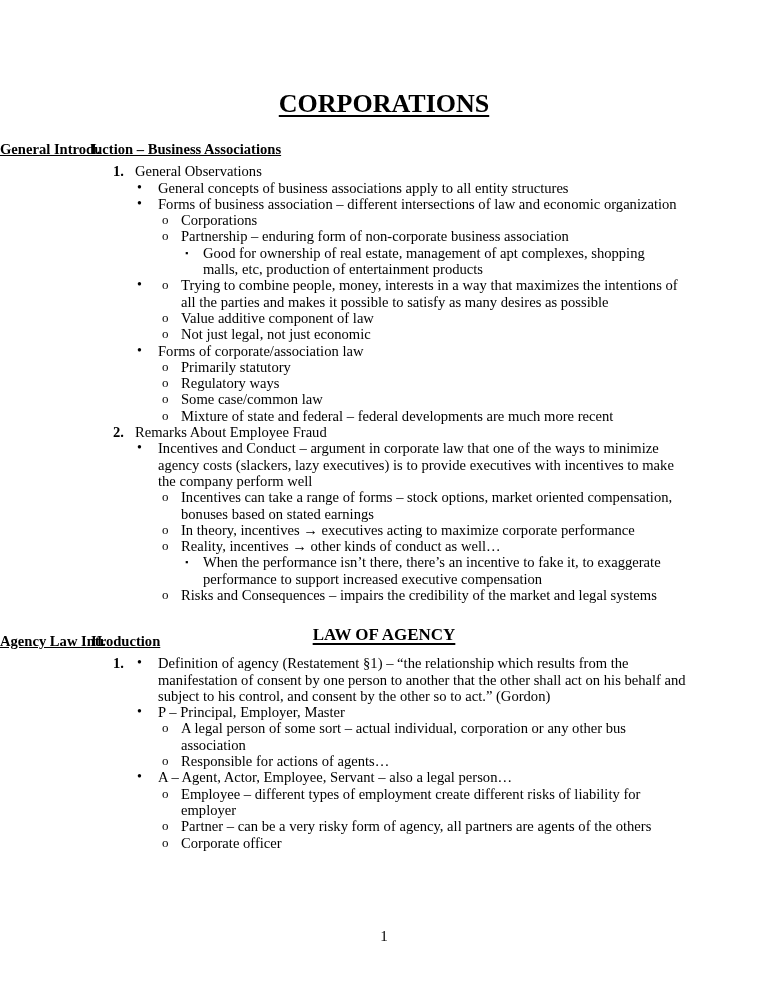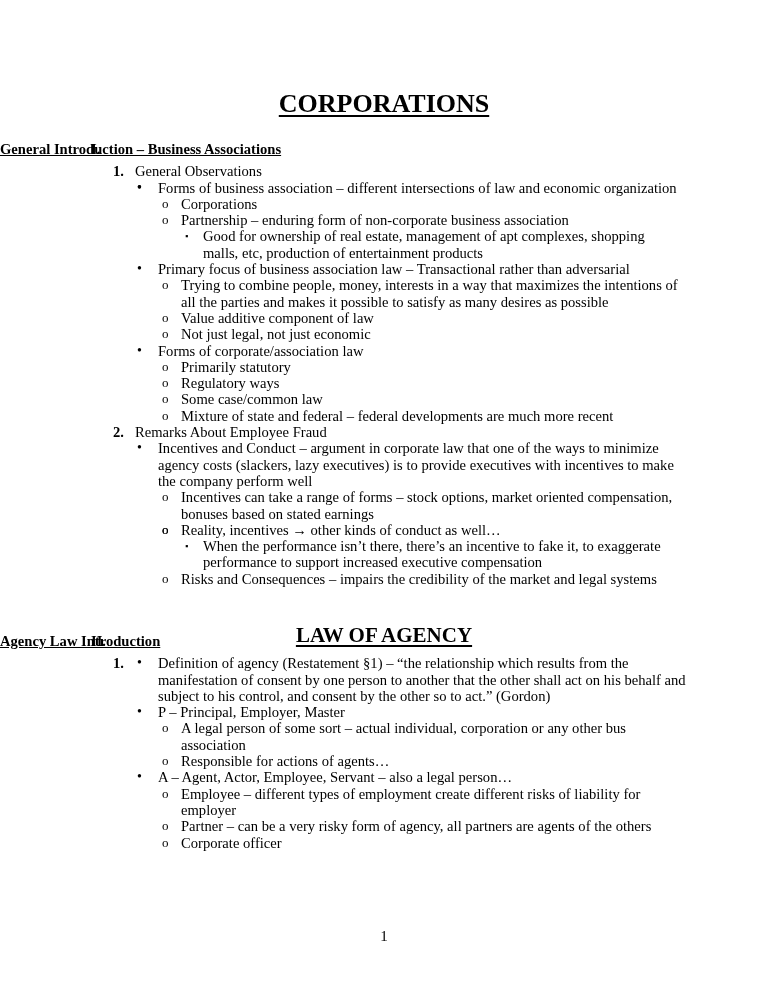--- a/index.html
+++ b/index.html
@@ -51,7 +51,7 @@
       <div class="subhead">General Observations</div>
     </div>
 
-    <div class="l1"><span class="mk">•</span></div>
+    <div class="l1"><span class="mk">•</span><span>General concepts of business associations apply to all entity structures</span></div>
     <div class="l1"><span class="mk">•</span><span>Forms of business association – different intersections of law and economic organization</span></div>
     <div class="l2"><span class="mk">o</span><span>Corporations</span></div>
     <div class="l2"><span class="mk">o</span><span>Partnership – enduring form of non-corporate business association</span></div>

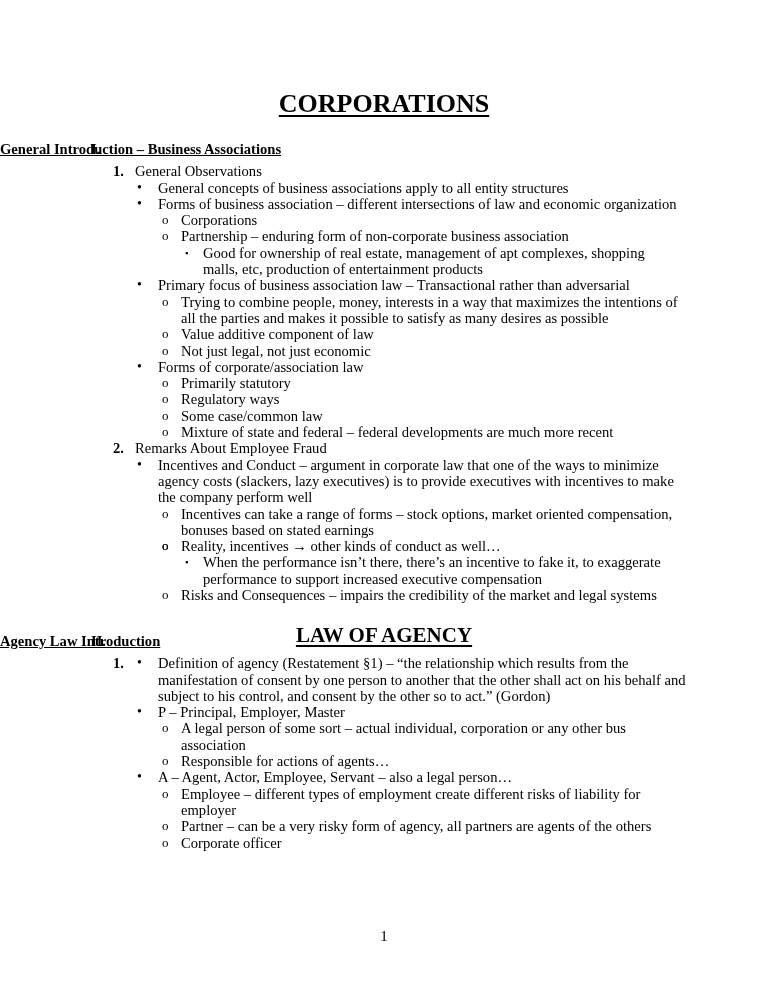--- a/index.html
+++ b/index.html
@@ -56,7 +56,7 @@
     <div class="l2"><span class="mk">o</span><span>Corporations</span></div>
     <div class="l2"><span class="mk">o</span><span>Partnership – enduring form of non-corporate business association</span></div>
     <div class="l3"><span class="mk">▪</span><span>Good for ownership of real estate, management of apt complexes, shopping malls, etc, production of entertainment products</span></div>
-    <div class="l1"><span class="mk">•</span><span>Primary focus of business association law – Transactional rather than adversarial</span></div>
+    <div class="l1"><span class="mk">•</span></div>
     <div class="l2"><span class="mk">o</span><span>Trying to combine people, money, interests in a way that maximizes the intentions of all the parties and makes it possible to satisfy as many desires as possible</span></div>
     <div class="l2"><span class="mk">o</span><span>Value additive component of law</span></div>
     <div class="l2"><span class="mk">o</span><span>Not just legal, not just economic</span></div>

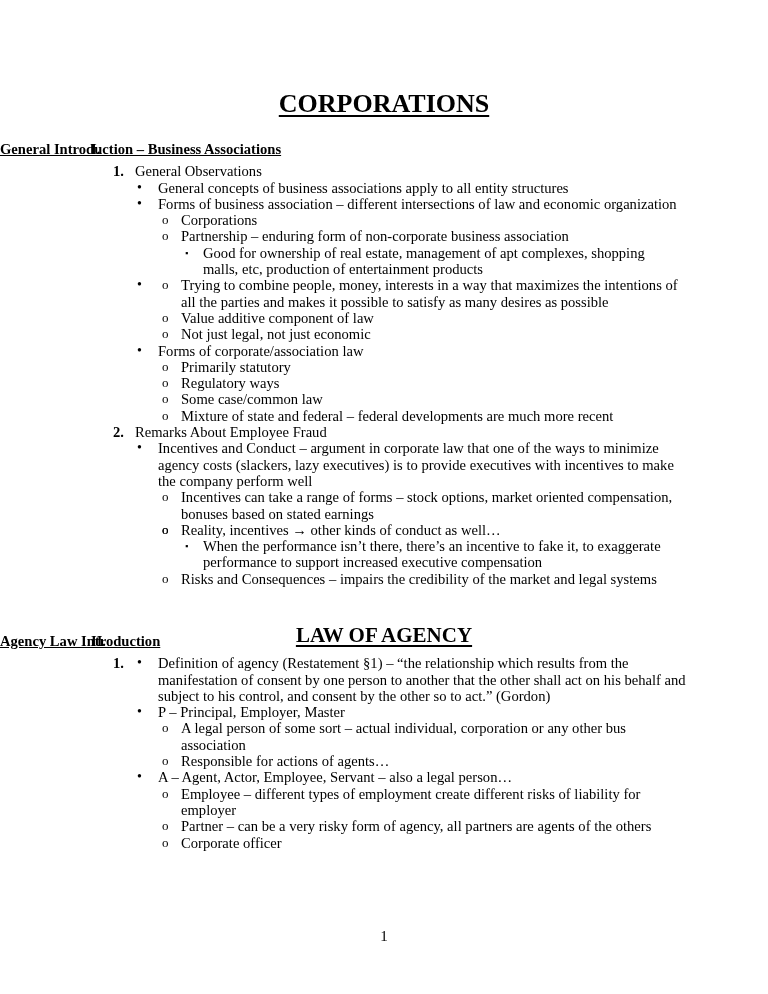--- a/index.html
+++ b/index.html
@@ -72,7 +72,7 @@
     </div>
     <div class="l1"><span class="mk">•</span><span>Incentives and Conduct – argument in corporate law that one of the ways to minimize agency costs (slackers, lazy executives) is to provide executives with incentives to make the company perform well</span></div>
     <div class="l2"><span class="mk">o</span><span>Incentives can take a range of forms – stock options, market oriented compensation, bonuses based on stated earnings</span></div>
-    <div class="l2"><span class="mk">o</span></div>
+    <div class="l2"><span class="mk">o</span><span>In theory, incentives → executives acting to maximize corporate performance</span></div>
     <div class="l2"><span class="mk">o</span><span>Reality, incentives → other kinds of conduct as well…</span></div>
     <div class="l3"><span class="mk">▪</span><span>When the performance isn’t there, there’s an incentive to fake it, to exaggerate performance to support increased executive compensation</span></div>
     <div class="l2"><span class="mk">o</span><span>Risks and Consequences – impairs the credibility of the market and legal systems</span></div>

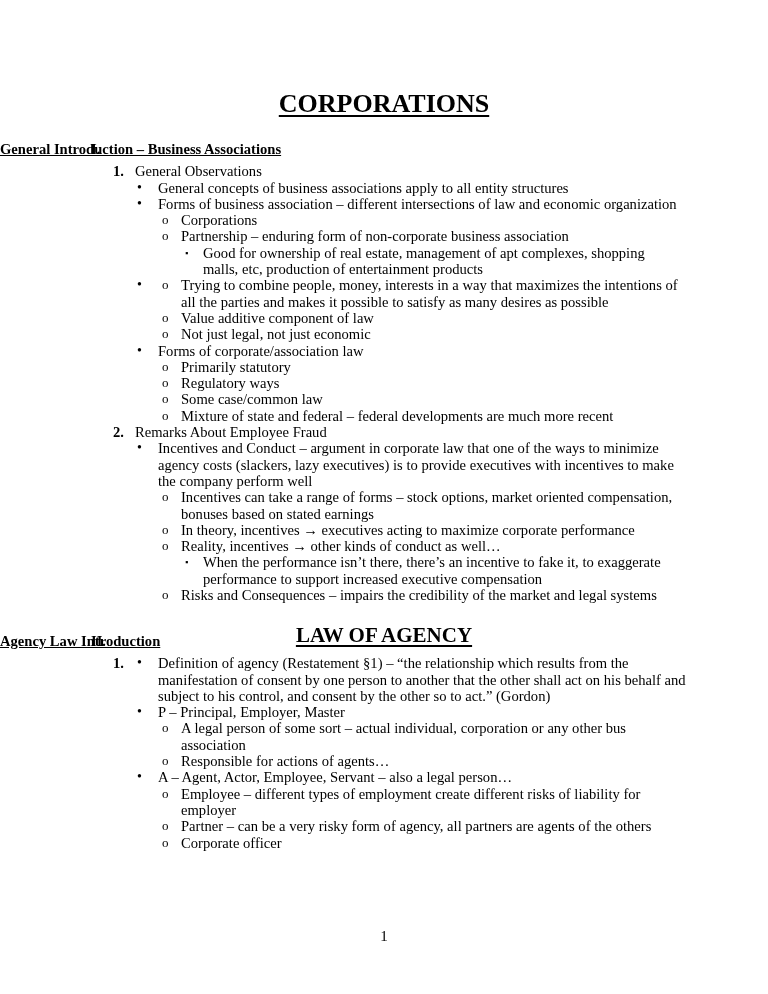--- a/index.html
+++ b/index.html
@@ -15,7 +15,7 @@
     text-decoration: underline; text-decoration-thickness: 2px; text-underline-offset: 3px;
   }
   .title.t1 { top: 89px; }
-  .title.t2 { top: 624px; font-size: 21px; line-height: 22px; }
+  .title.t2 { top: 624px; font-size: 17px; line-height: 22px; }
   .sec { position: absolute; left: 0; width: 768px; }
   .row { position: relative; }
   .roman { position: absolute; left: 91px; font-weight: bold; }

